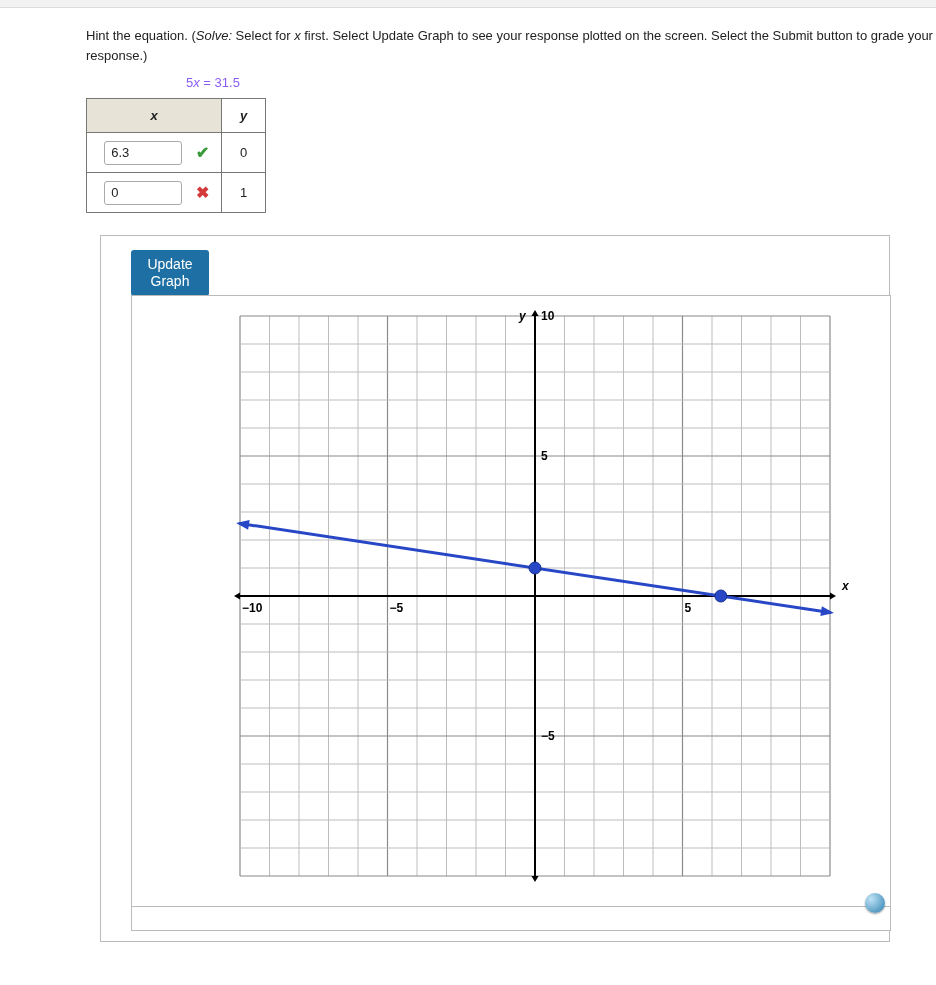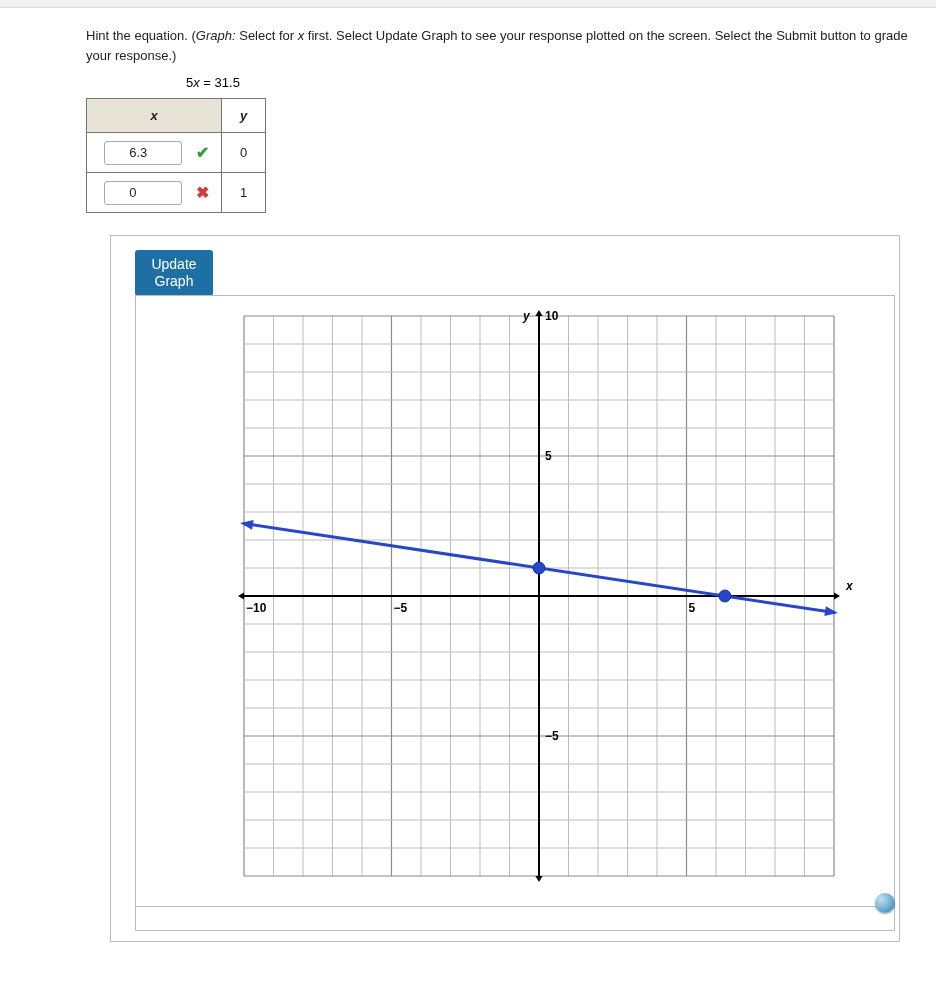--- a/index.html
+++ b/index.html
@@ -147,7 +147,7 @@
 <div class="content">
 
   <div class="instruction">
-    <span>Hint the equation. (</span><span class="hint-label">Graph:</span><span> Select for </span><span style="font-style:italic">x</span><span> first. Select Update Graph to see your response plotted on the screen. Select the Submit button to grade your response.)</span>
+    <span>Hint the equation. (</span><span class="hint-label">Solve:</span><span> Select for </span><span style="font-style:italic">x</span><span> first. Select Update Graph to see your response plotted on the screen. Select the Submit button to grade your response.)</span>
   </div>
 
   <div class="equation">

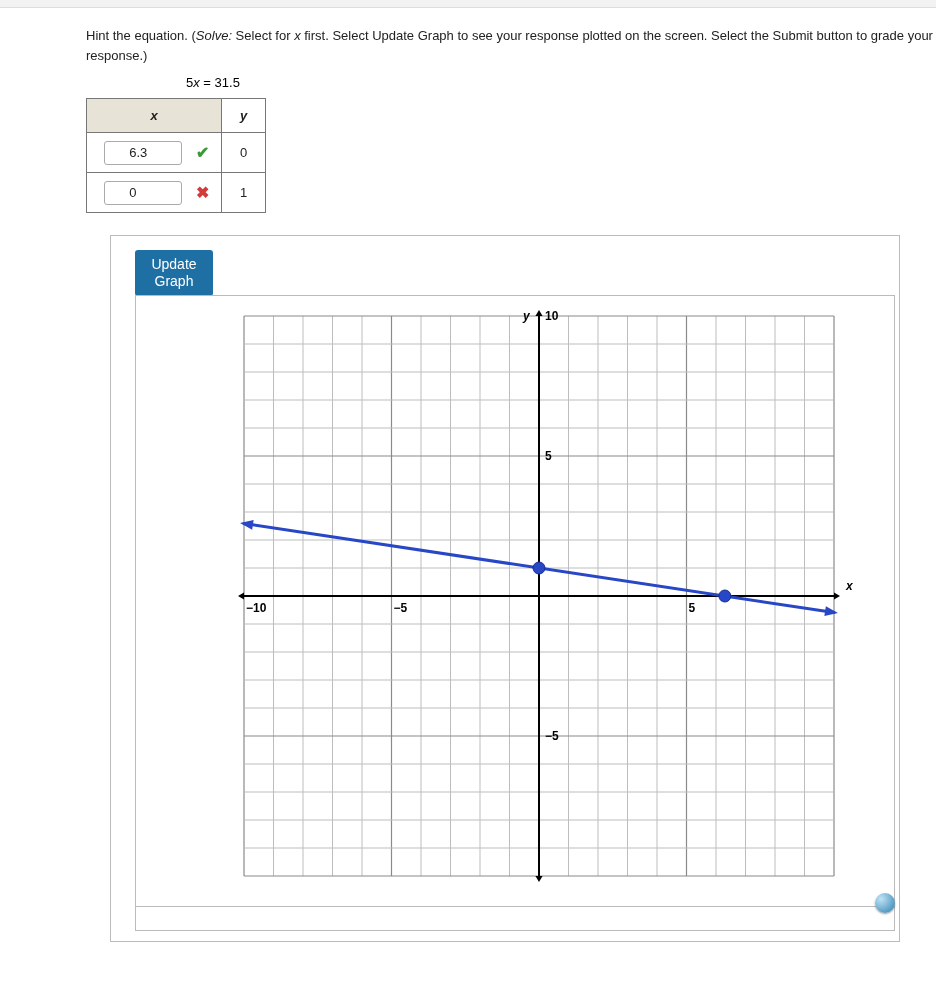--- a/index.html
+++ b/index.html
@@ -26,7 +26,7 @@
   }
   .instruction .hint-label { font-style: italic; }
   .equation {
-    color: #000000;
+    color: #8b5cf6;
     font-weight: normal;
     margin: 4px 0 8px 100px;
     font-size: 13px;

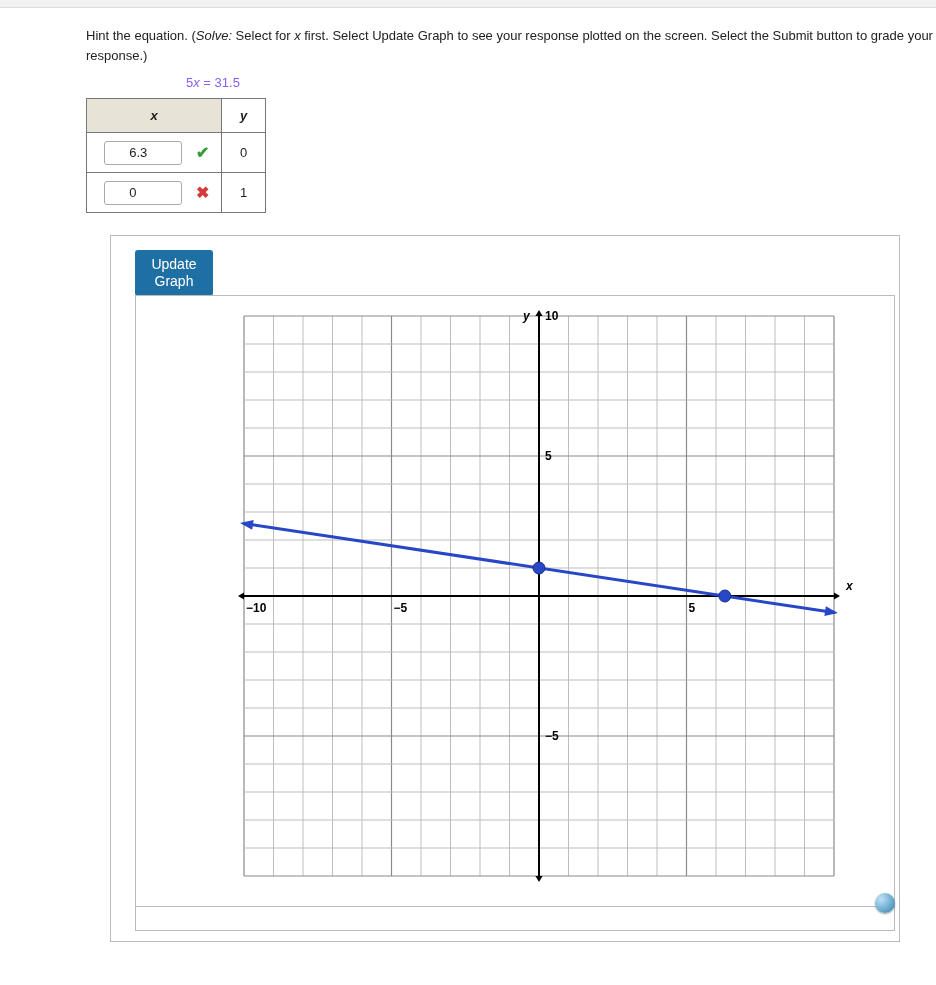--- a/index.html
+++ b/index.html
@@ -55,7 +55,7 @@
     height:24px;
     border:1px solid #aaa;
     border-radius:3px;
-    padding:2px 24px;
+    padding:2px 6px;
     text-align:left;
     font-size:13px;
     line-height:18px;

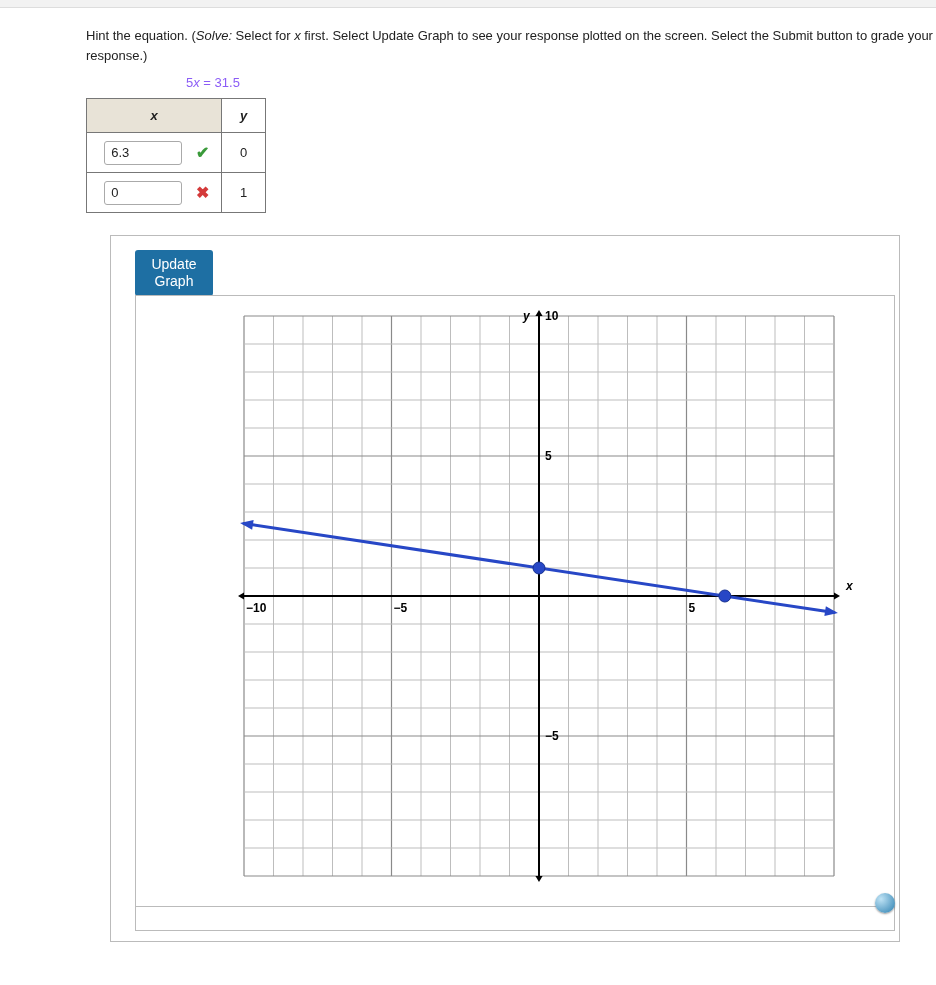--- a/index.html
+++ b/index.html
@@ -78,8 +78,8 @@
   .graph-panel {
     width: 790px;
     border: 1px solid #bbb;
-    padding: 14px 14px 10px 24px;
-    margin-left: 24px;
+    padding: 14px 14px 10px 30px;
+    margin-left: 14px;
     position: relative;
   }
   .tabs-row { display:flex; align-items:flex-start; gap:6px; margin-bottom:0; }

